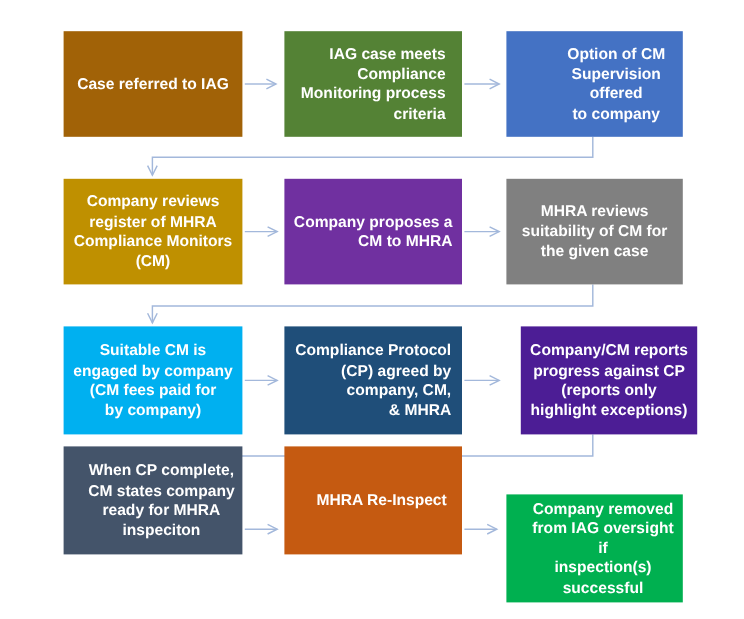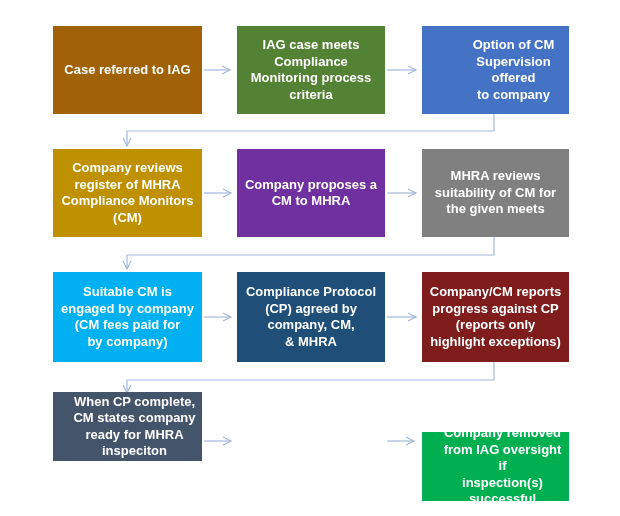--- a/index.html
+++ b/index.html
@@ -39,7 +39,7 @@
   }
   
   .col1 { left: 53px;  width: 149px; }
-  .col2 { left: 237px; width: 148px; }
+  .col2 { left: 237px; width: 148px; text-align: right; }
   .col3 { left: 422px; width: 147px; }
   
   .row1 { top: 26px;  height: 88px; }

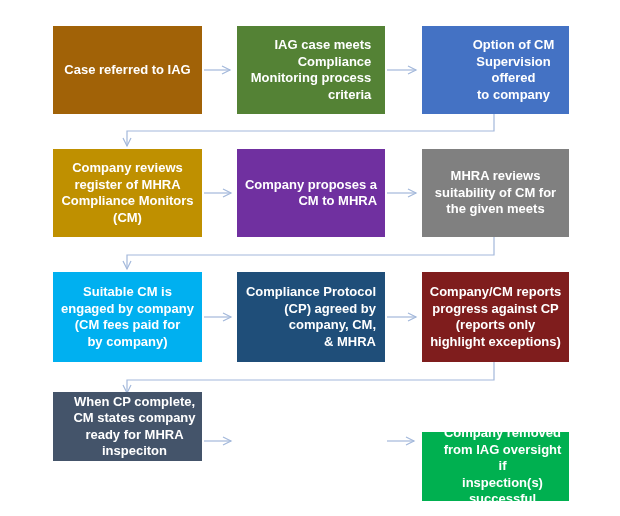--- a/index.html
+++ b/index.html
@@ -95,7 +95,7 @@
 CM to MHRA</div>
   <div class="flow-box col3 row2" style="background-color: rgb(128, 128, 128);">MHRA reviews
 suitability of CM for
-the given meets</div>
+the given case</div>
 
   <div class="flow-box col1 row3" style="background-color: rgb(0, 176, 240);">Suitable CM is
 engaged by company

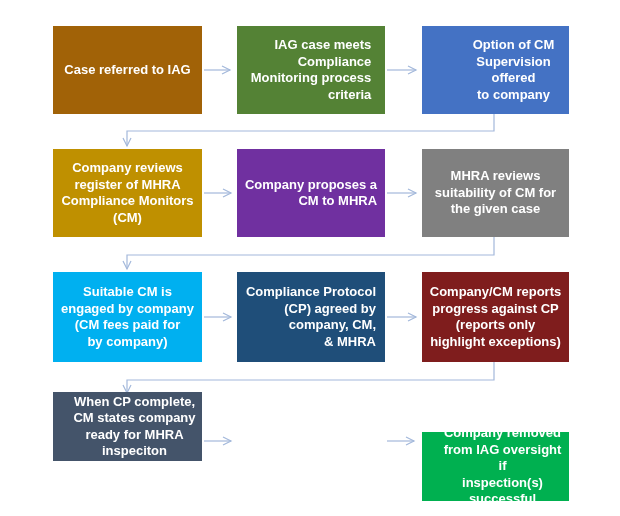--- a/index.html
+++ b/index.html
@@ -105,7 +105,7 @@
 (CP) agreed by
 company, CM,
 &amp; MHRA</div>
-  <div class="flow-box col3 row3" style="background-color: #7f1d1d;">Company/CM reports
+  <div class="flow-box col3 row3" style="background-color: #4c1d95; margin-left: 12px;">Company/CM reports
 progress against CP
 (reports only
 highlight exceptions)</div>

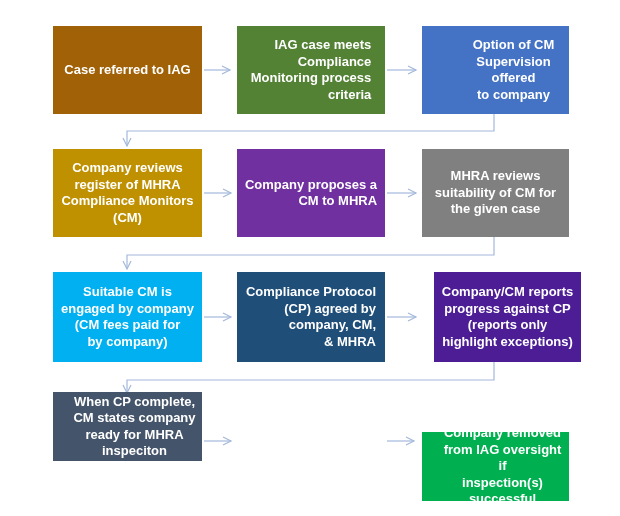--- a/index.html
+++ b/index.html
@@ -45,7 +45,7 @@
   .row1 { top: 26px;  height: 88px; }
   .row2 { top: 149px; height: 88px; }
   .row3 { top: 272px; height: 90px; }
-  .row4 { top: 392px; height: 69px; padding-left: 18px; }
+  .row4 { top: 372px; height: 90px; padding-left: 18px; }
 </style>
 </head>
 <body>

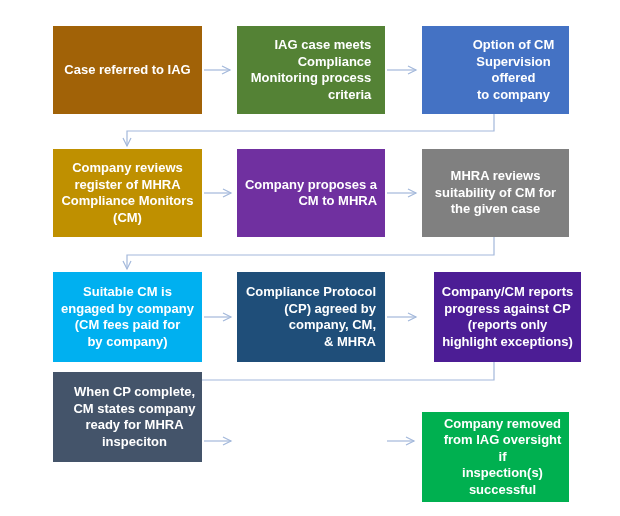--- a/index.html
+++ b/index.html
@@ -114,6 +114,7 @@
 CM states company
 ready for MHRA
 inspeciton</div>
+  <div class="flow-box col2 row4" style="background-color: rgb(197, 90, 17);">MHRA Re-Inspect</div>
   <div class="flow-box col3 row4" style="background-color: rgb(0, 176, 80); margin-top: 40px;">Company removed
 from IAG oversight if
 inspection(s)

